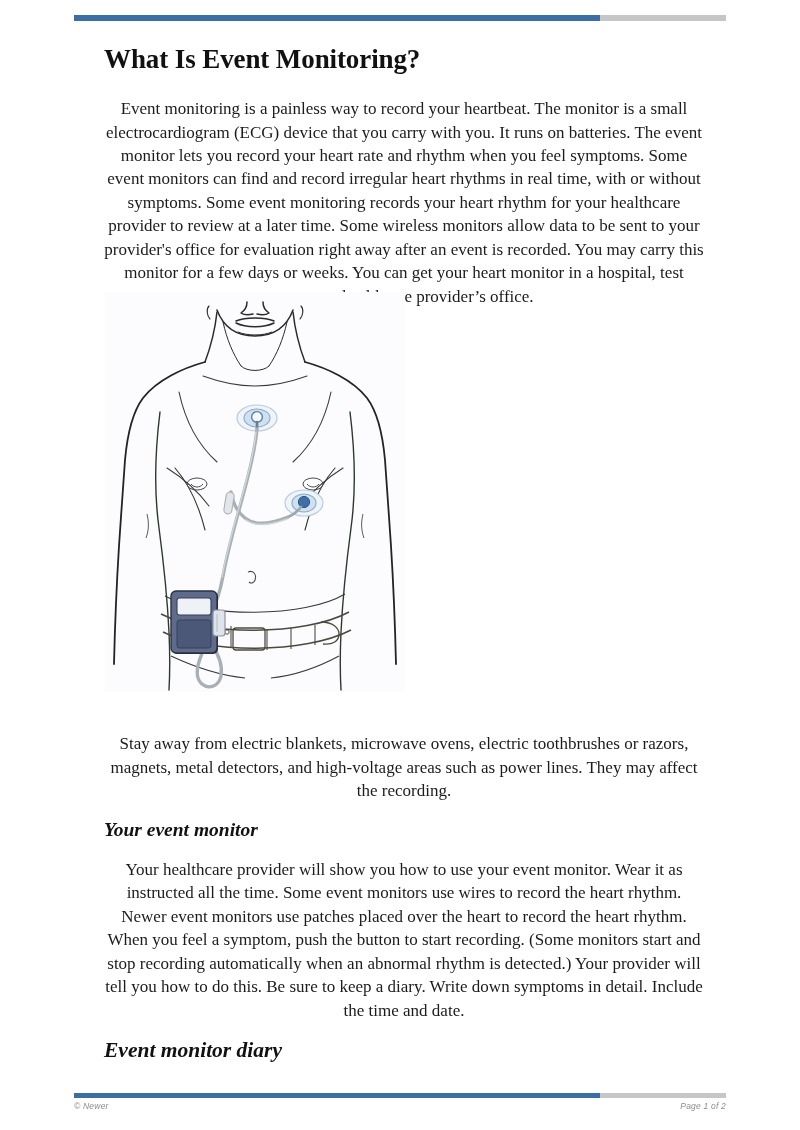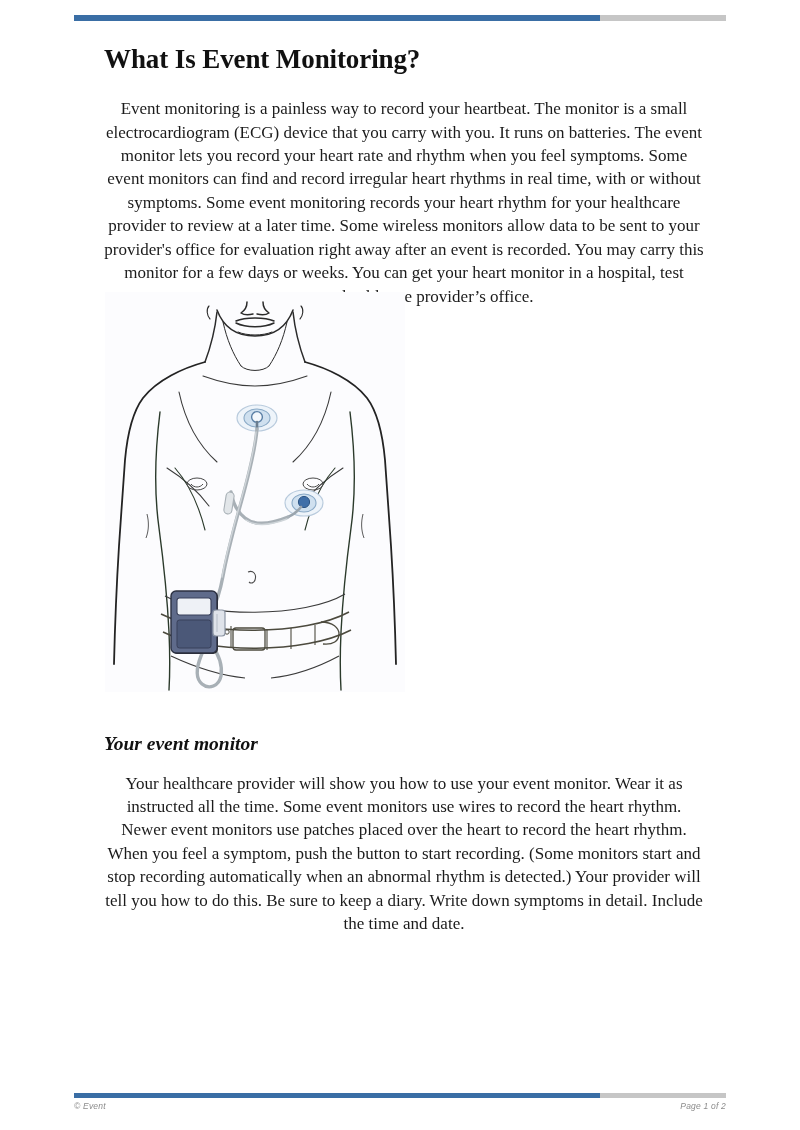--- a/index.html
+++ b/index.html
@@ -130,6 +130,7 @@
 
     <div style="height:408px"></div>
 
+    <p class="body-text">Stay away from electric blankets, microwave ovens, electric toothbrushes or razors, magnets, metal detectors, and high-voltage areas such as power lines. They may affect the recording.</p>
 
     <h2 class="section-title gap-before-h2">Your event monitor</h2>
     <p class="body-text">Your healthcare provider will show you how to use your event monitor. Wear it as instructed all the time. Some event monitors use wires to record the heart rhythm. Newer event monitors use patches placed over the heart to record the heart rhythm. When you feel a symptom, push the button to start recording. (Some monitors start and stop recording automatically when an abnormal rhythm is detected.) Your provider will tell you how to do this. Be sure to keep a diary. Write down symptoms in detail. Include the time and date.</p>

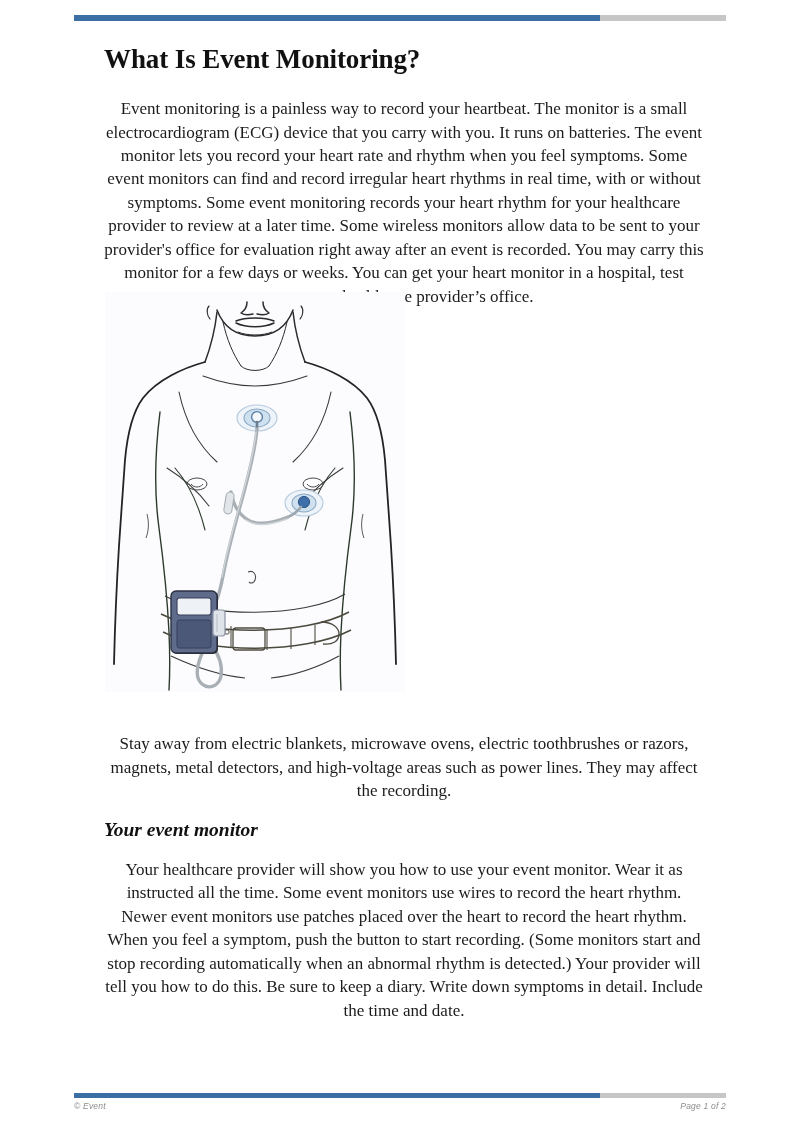--- a/index.html
+++ b/index.html
@@ -135,6 +135,7 @@
     <h2 class="section-title gap-before-h2">Your event monitor</h2>
     <p class="body-text">Your healthcare provider will show you how to use your event monitor. Wear it as instructed all the time. Some event monitors use wires to record the heart rhythm. Newer event monitors use patches placed over the heart to record the heart rhythm. When you feel a symptom, push the button to start recording. (Some monitors start and stop recording automatically when an abnormal rhythm is detected.) Your provider will tell you how to do this. Be sure to keep a diary. Write down symptoms in detail. Include the time and date.</p>
 
+    <h2 class="section-title big gap-before-h2">Event monitor diary</h2>
 
   </div>
 

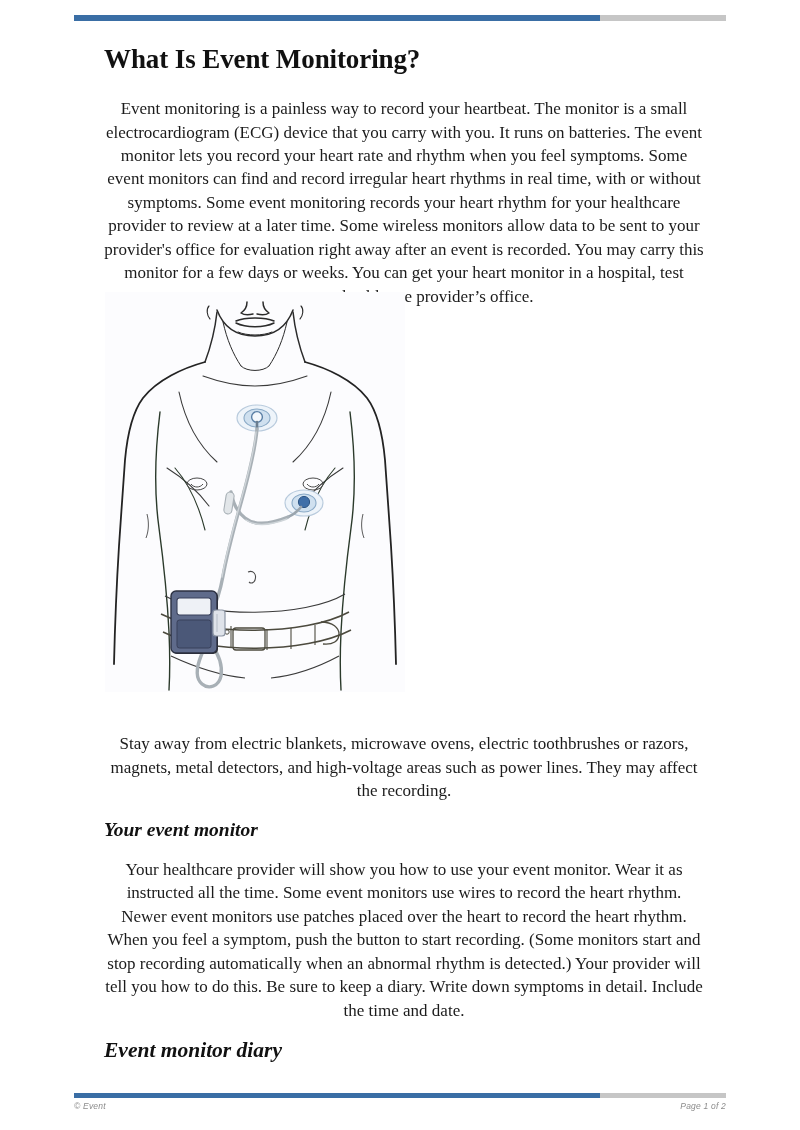--- a/index.html
+++ b/index.html
@@ -270,7 +270,7 @@
   </div>
 
   <div class="footer">
-    <span>© Event</span>
+    <span>© Newer</span>
     <span>Page 1 of 2</span>
   </div>
 

